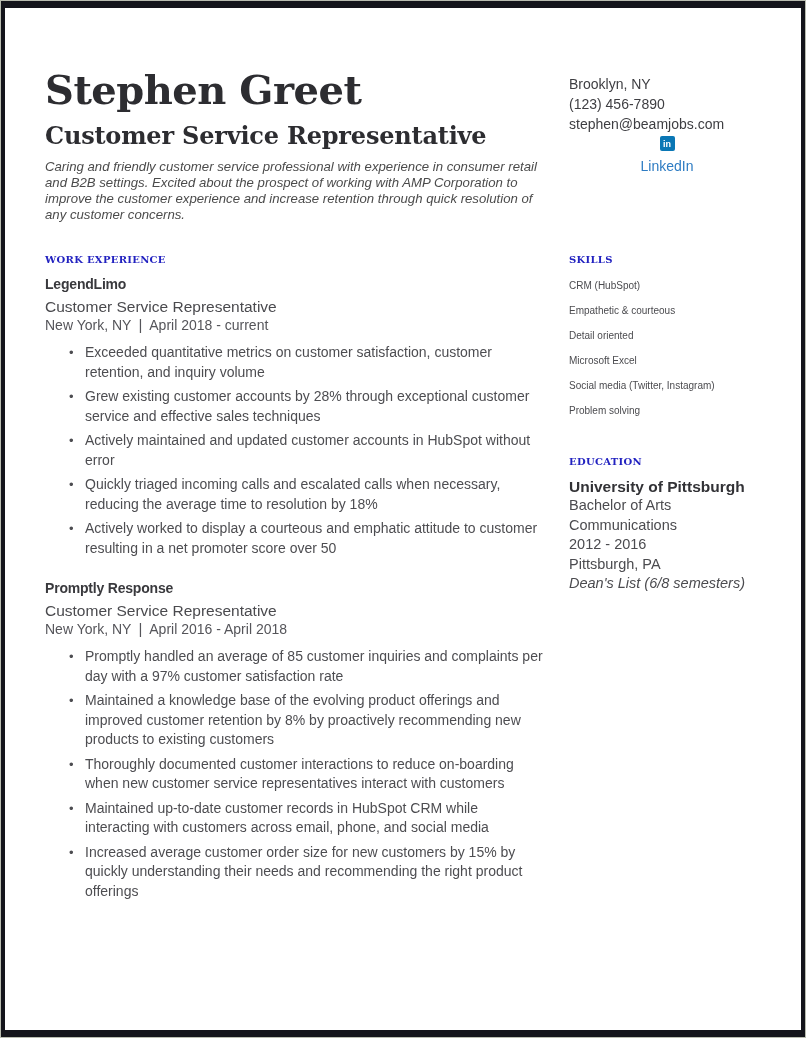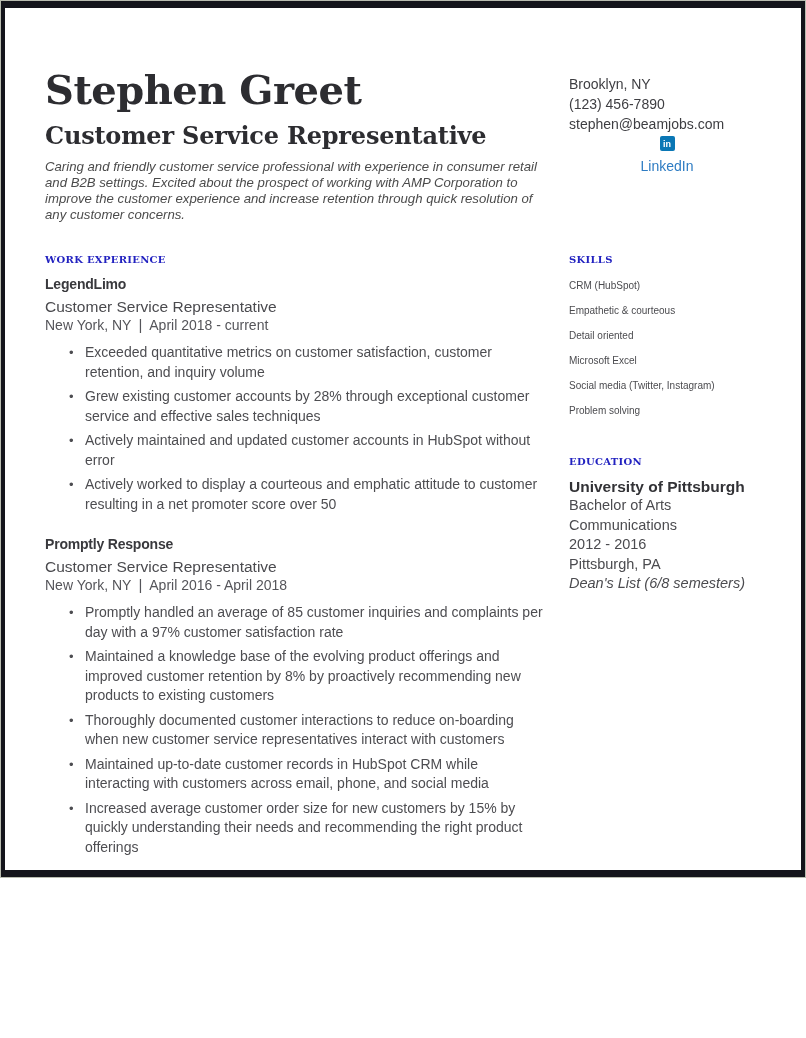--- a/index.html
+++ b/index.html
@@ -13,7 +13,7 @@
   body{font-family:"Liberation Sans","DejaVu Sans",sans-serif;}
 
   .sheet{
-    width:806px;height:878px;
+    width:806px;height:1038px;
     border:1px solid #b9bcb0;
     background:#fff;
     overflow:hidden;

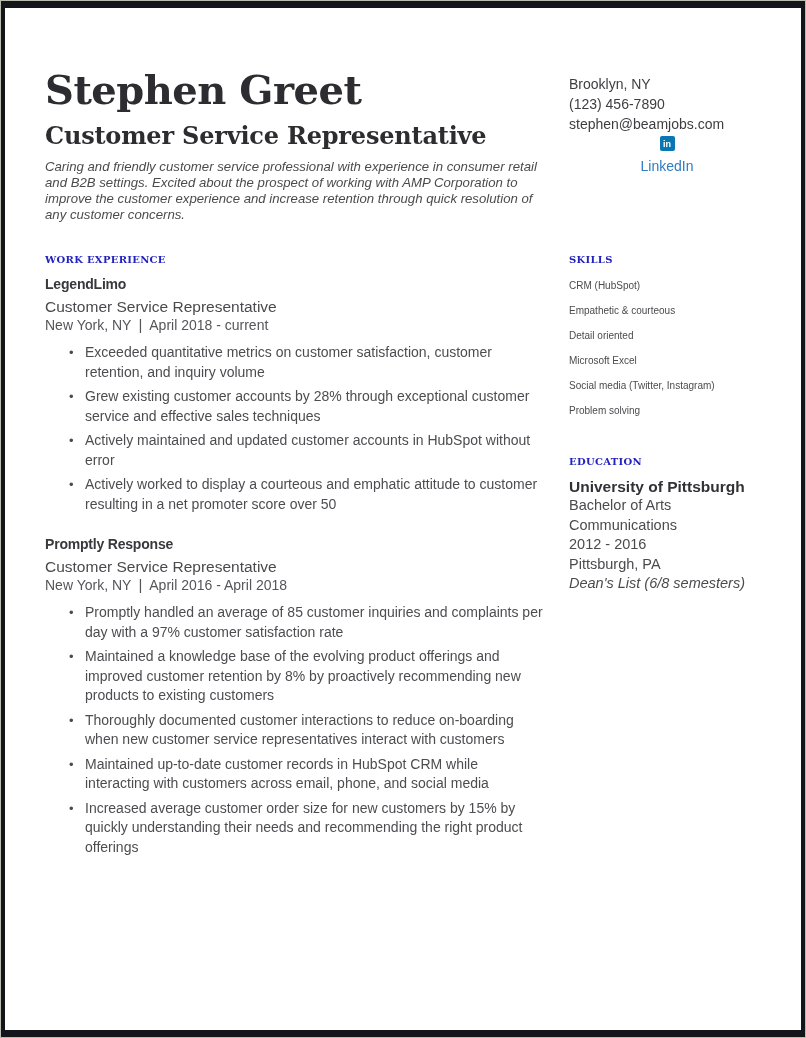--- a/index.html
+++ b/index.html
@@ -135,6 +135,7 @@
               <li>Exceeded quantitative metrics on customer satisfaction, customer retention, and inquiry volume</li>
               <li>Grew existing customer accounts by 28% through exceptional customer service and effective sales techniques</li>
               <li>Actively maintained and updated customer accounts in HubSpot without error</li>
+              <li>Quickly triaged incoming calls and escalated calls when necessary, reducing the average time to resolution by 18%</li>
               <li>Actively worked to display a courteous and emphatic attitude to customer resulting in a net promoter score over 50</li>
             </ul>
           </div>

